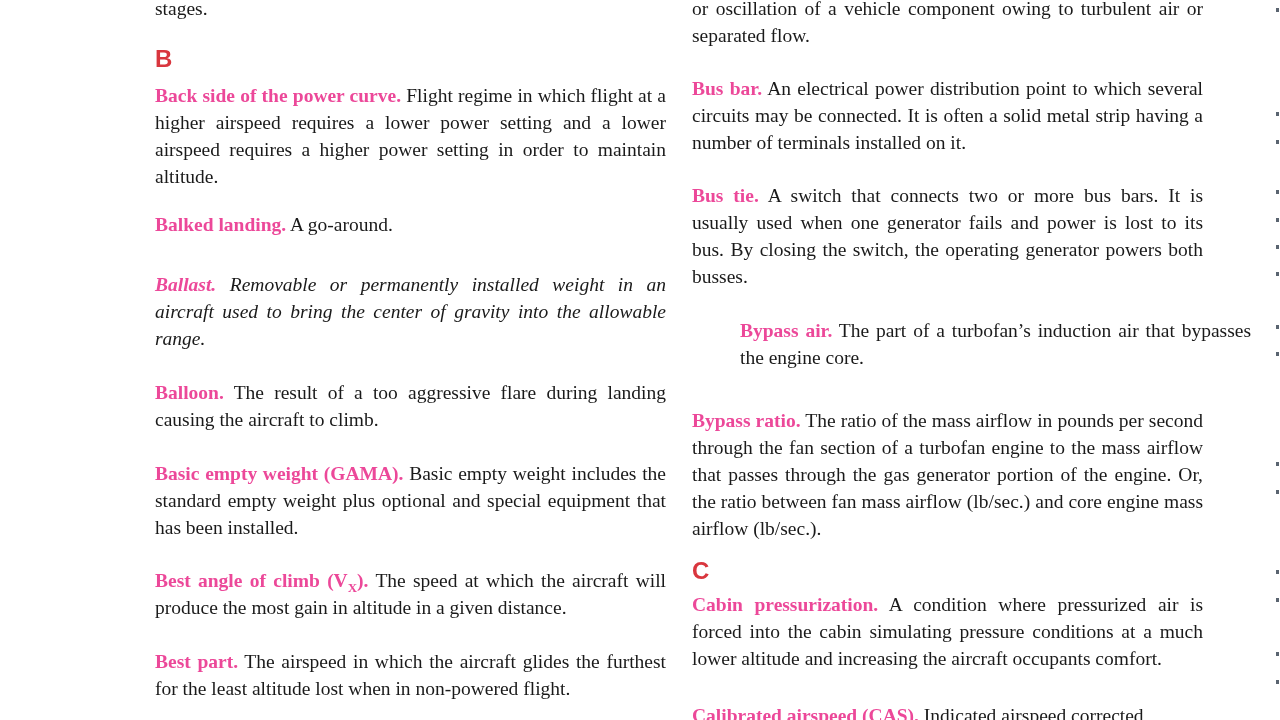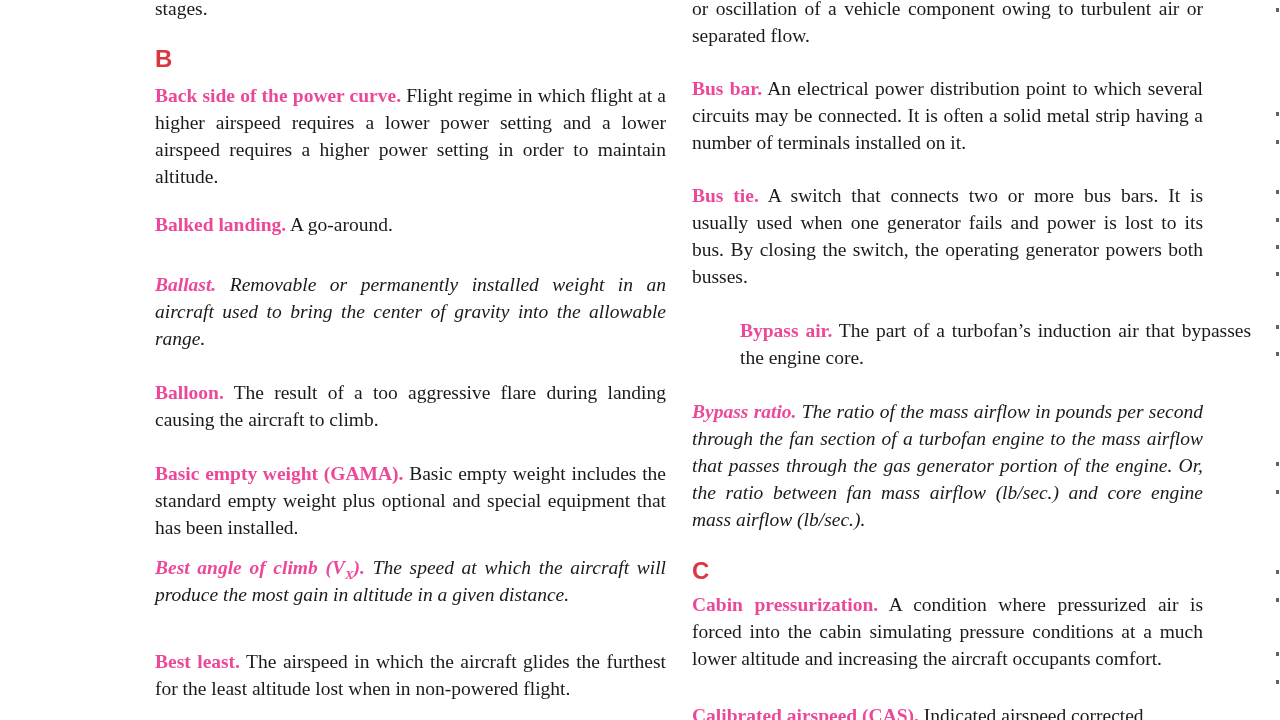--- a/index.html
+++ b/index.html
@@ -112,7 +112,7 @@
     <span class="term">Bypass air.</span><span> The part of a turbofan’s induction air that bypasses the engine core.</span>
   </div>
 
-  <div class="entry" style="top:398px;font-style:italic;">
+  <div class="entry" style="top:407px;">
     <span class="term">Bypass ratio.</span><span> The ratio of the mass airflow in pounds per second through the fan section of a turbofan engine to the mass airflow that passes through the gas generator portion of the engine. Or, the ratio between fan mass airflow (lb/sec.) and core engine mass airflow (lb/sec.).</span>
   </div>
 

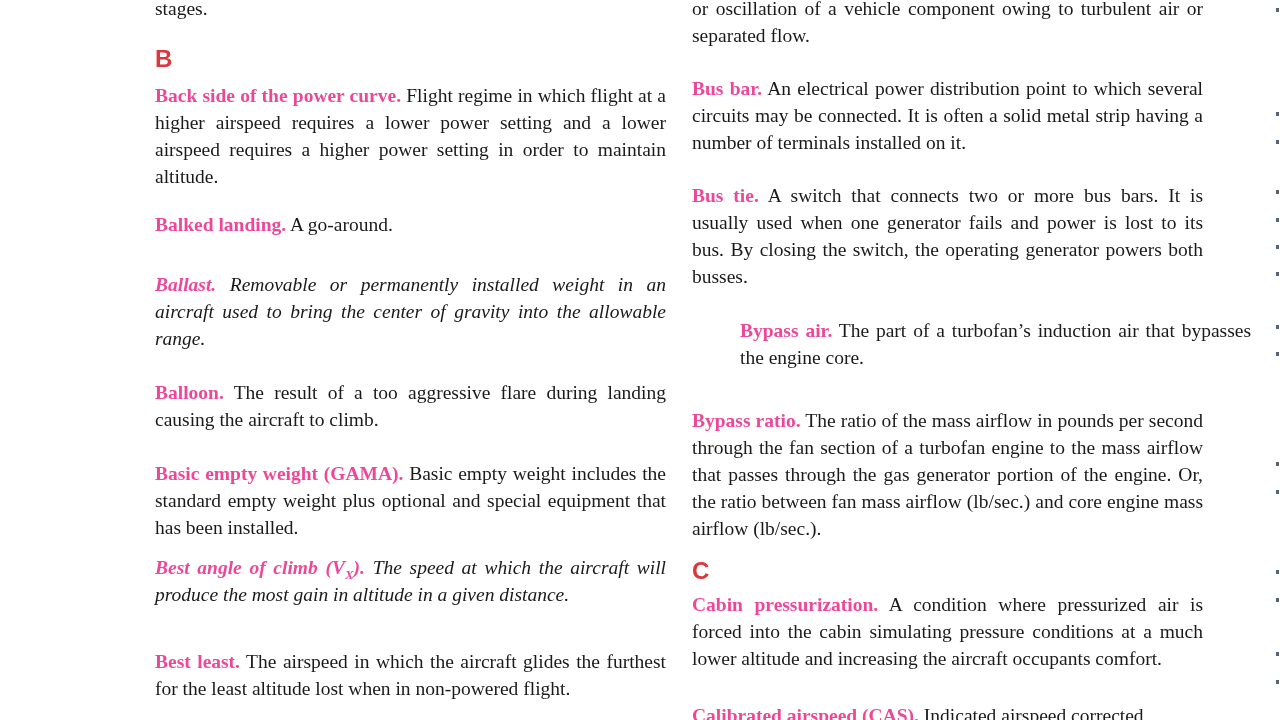--- a/index.html
+++ b/index.html
@@ -86,7 +86,7 @@
     <span class="term">Basic empty weight (GAMA).</span><span> Basic empty weight includes the standard empty weight plus optional and special equipment that has been installed.</span>
   </div>
 
-  <div class="entry" style="top:554px;font-style:italic;">
+  <div class="entry" style="top:567px;">
     <span class="term"><span>Best angle of climb (V</span><sub>X</sub><span>).</span></span><span> The speed at which the aircraft will produce the most gain in altitude in a given distance.</span>
   </div>
 

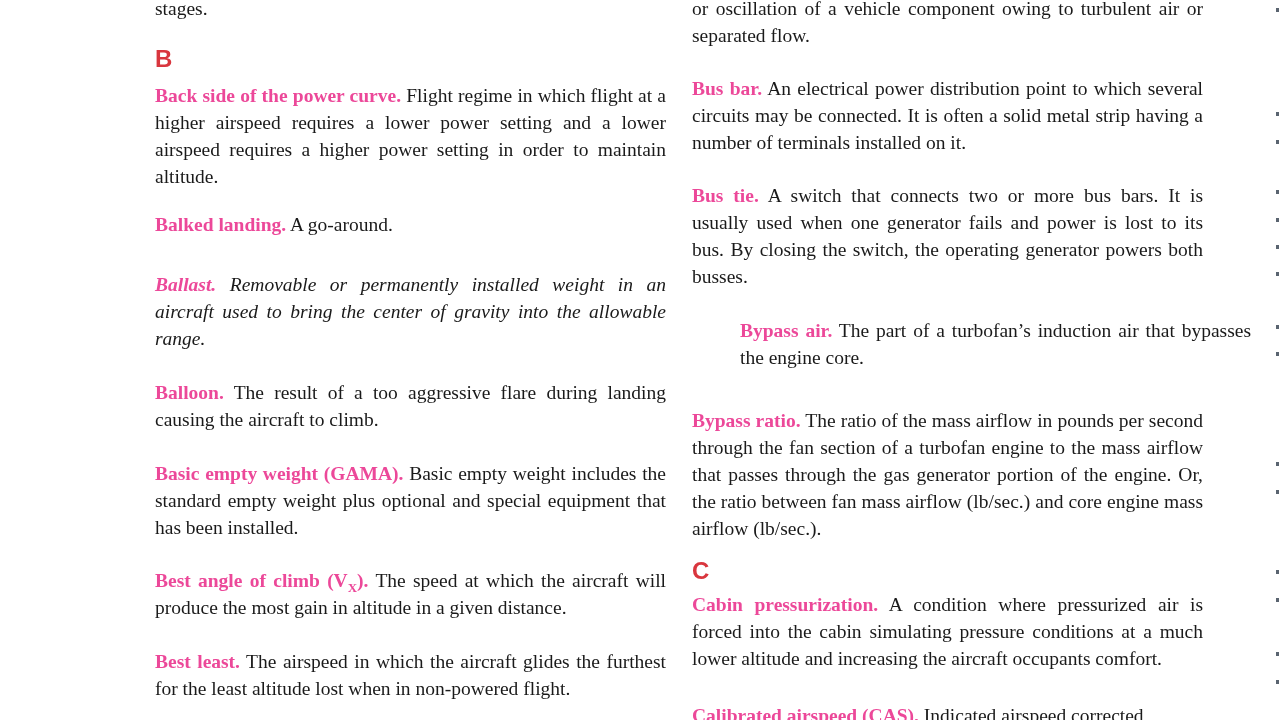--- a/index.html
+++ b/index.html
@@ -91,7 +91,7 @@
   </div>
 
   <div class="entry" style="top:648px;">
-    <span class="term">Best least.</span><span> The airspeed in which the aircraft glides the furthest for the least altitude lost when in non-powered flight.</span>
+    <span class="term">Best part.</span><span> The airspeed in which the aircraft glides the furthest for the least altitude lost when in non-powered flight.</span>
   </div>
 </div>
 

